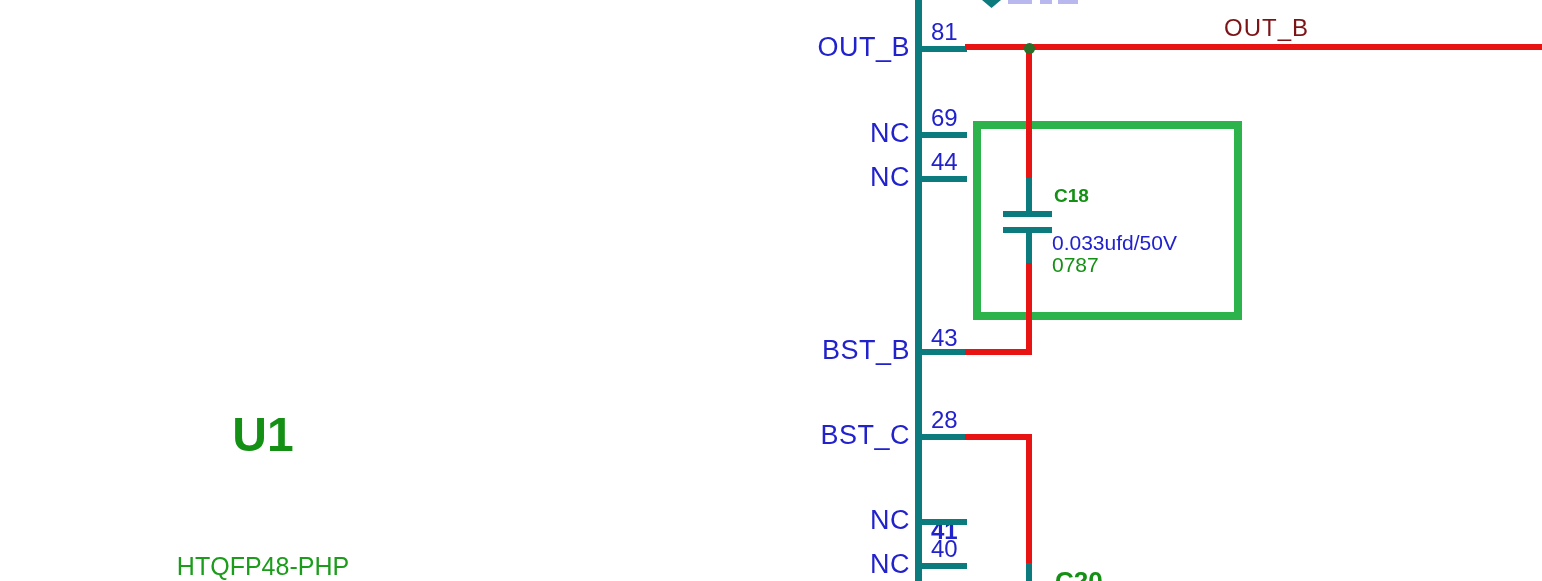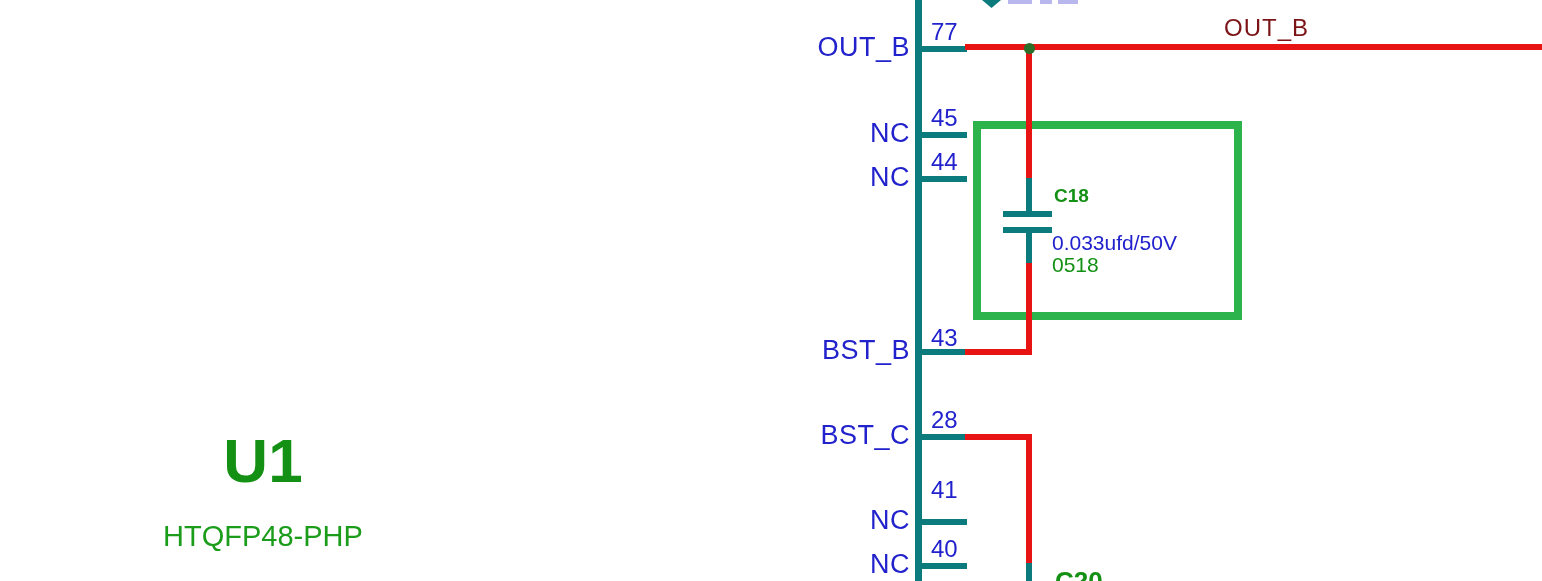--- a/index.html
+++ b/index.html
@@ -57,7 +57,7 @@
 
   <div class="abs teal stub" style="top:46px;"></div>
   <div class="abs pin-name" style="top:34px;">OUT_B</div>
-  <div class="abs pin-num" style="top:20px;">77</div>
+  <div class="abs pin-num" style="top:20px;">81</div>
 
   <div class="abs teal stub" style="top:132px;"></div>
   <div class="abs pin-name" style="top:120px;">NC</div>

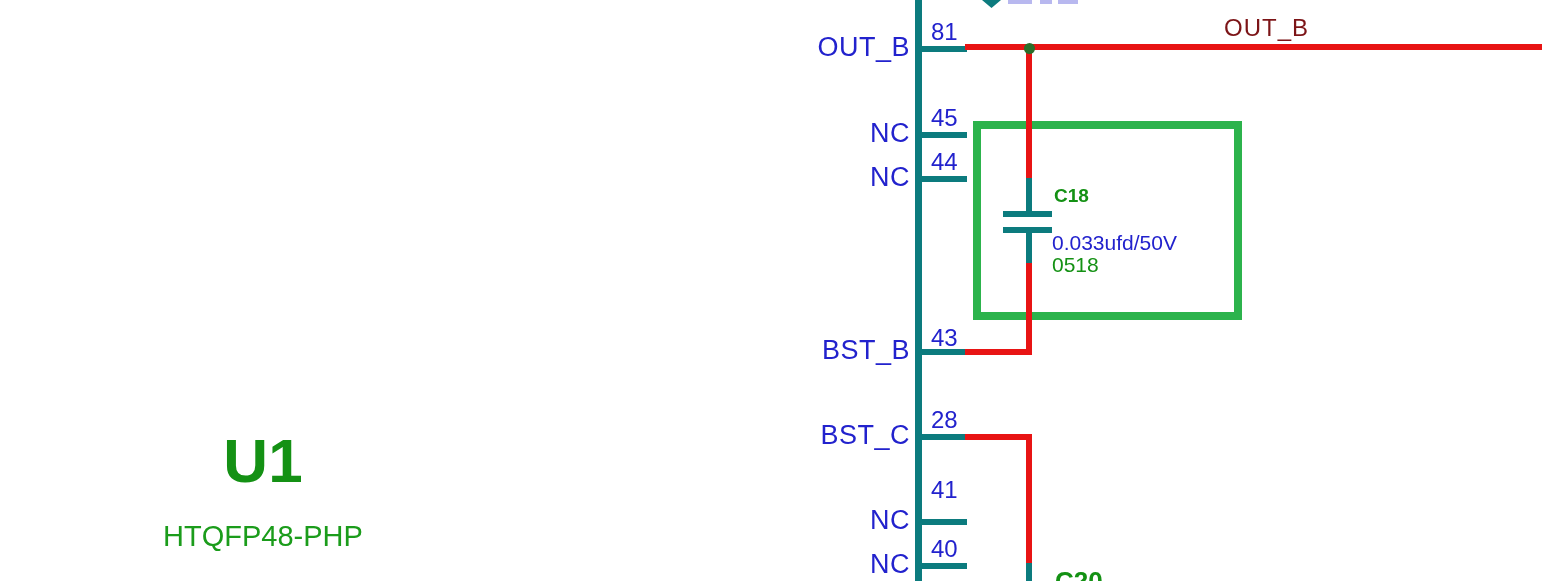--- a/index.html
+++ b/index.html
@@ -61,7 +61,7 @@
 
   <div class="abs teal stub" style="top:132px;"></div>
   <div class="abs pin-name" style="top:120px;">NC</div>
-  <div class="abs pin-num" style="top:106px;">45</div>
+  <div class="abs pin-num" style="top:106px;">69</div>
 
   <div class="abs teal stub" style="top:176px;"></div>
   <div class="abs pin-name" style="top:164px;">NC</div>

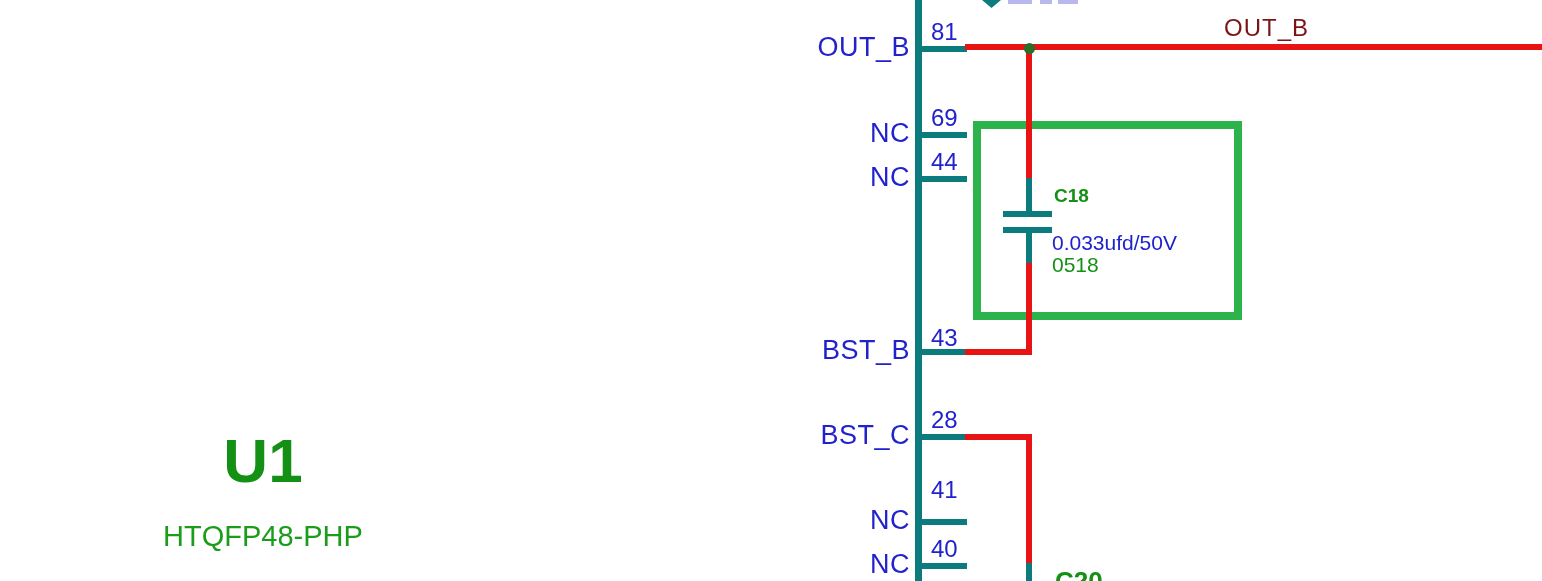--- a/index.html
+++ b/index.html
@@ -106,7 +106,7 @@
 
   <div class="abs comp-green" style="left:1054px;top:183px;font-size:19px;line-height:26px;font-weight:bold;">C18</div>
   <div class="abs comp-blue" style="left:1052px;top:232px;font-size:21px;line-height:21px;">0.033ufd/50V</div>
-  <div class="abs comp-green" style="left:1052px;top:254px;font-size:21px;line-height:21px;">0518</div>
+  <div class="abs comp-green" style="left:1052px;top:254px;font-size:21px;line-height:21px;">0787</div>
 
   <div class="abs net-label" style="left:1224px;top:16px;">OUT_B</div>
 

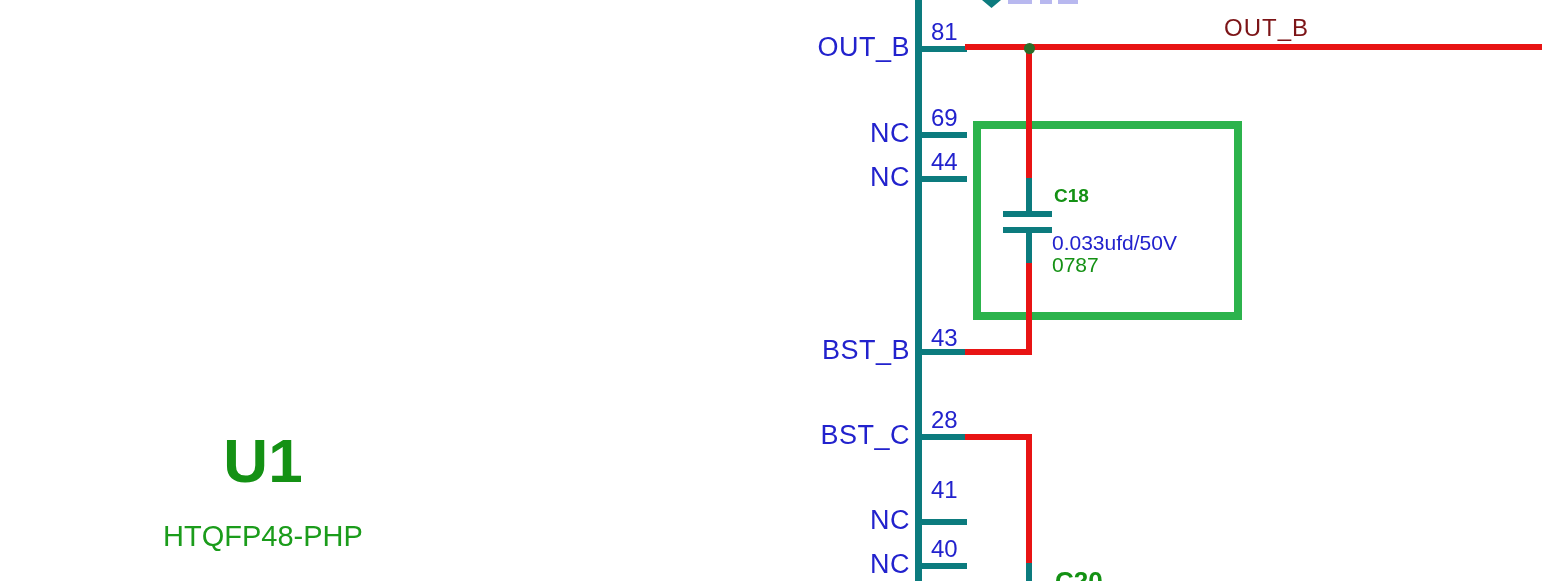--- a/index.html
+++ b/index.html
@@ -110,7 +110,7 @@
 
   <div class="abs net-label" style="left:1224px;top:16px;">OUT_B</div>
 
-  <div class="abs comp-green u1-line" style="top:430px;font-size:62px;line-height:62px;">U1</div>
+  <div class="abs comp-green u1-line" style="top:404px;font-size:48px;line-height:62px;">U1</div>
   <div class="abs comp-green u1-line" style="top:525px;font-size:29px;line-height:23px;font-weight:normal;color:#1b9c1b;">HTQFP48-PHP</div>
 
   <div class="abs teal" style="left:1026px;top:563px;width:6px;height:18px;z-index:5;"></div>

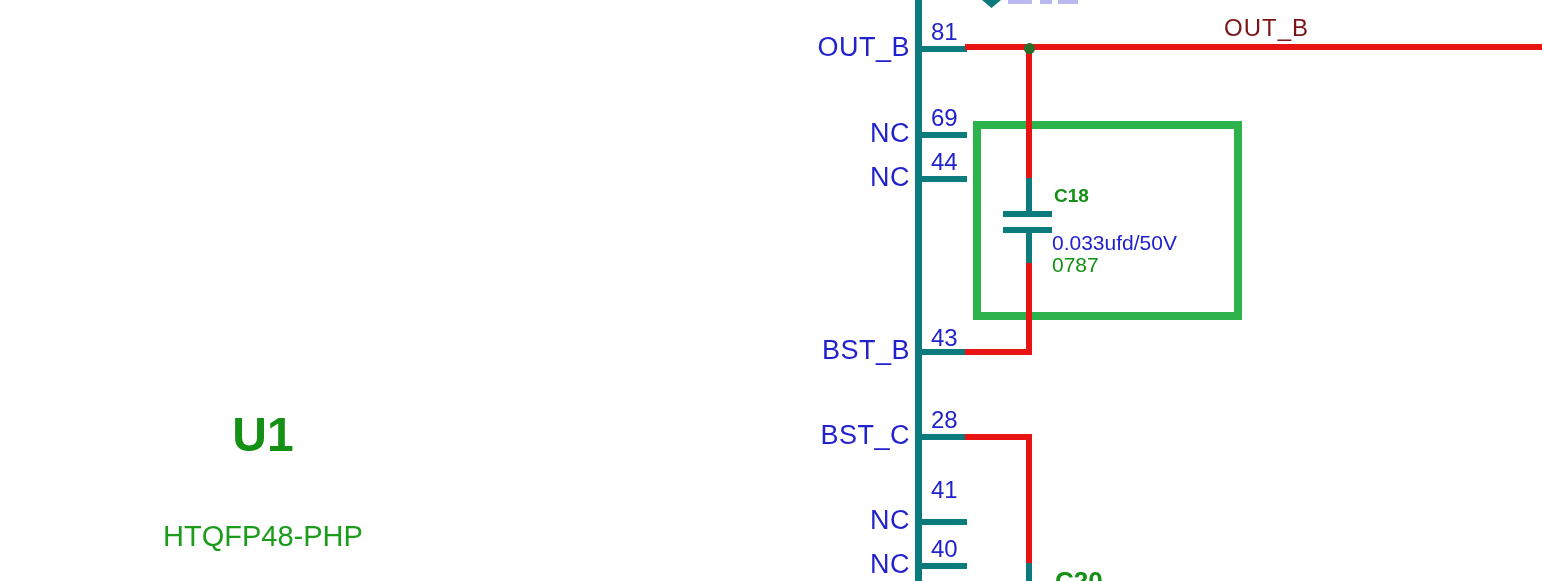--- a/index.html
+++ b/index.html
@@ -77,7 +77,7 @@
 
   <div class="abs teal stub" style="top:519px;"></div>
   <div class="abs pin-name" style="top:507px;">NC</div>
-  <div class="abs pin-num" style="top:478px;">41</div>
+  <div class="abs pin-num" style="top:519px;font-weight:bold;">41</div>
 
   <div class="abs teal stub" style="top:563px;"></div>
   <div class="abs pin-name" style="top:551px;">NC</div>

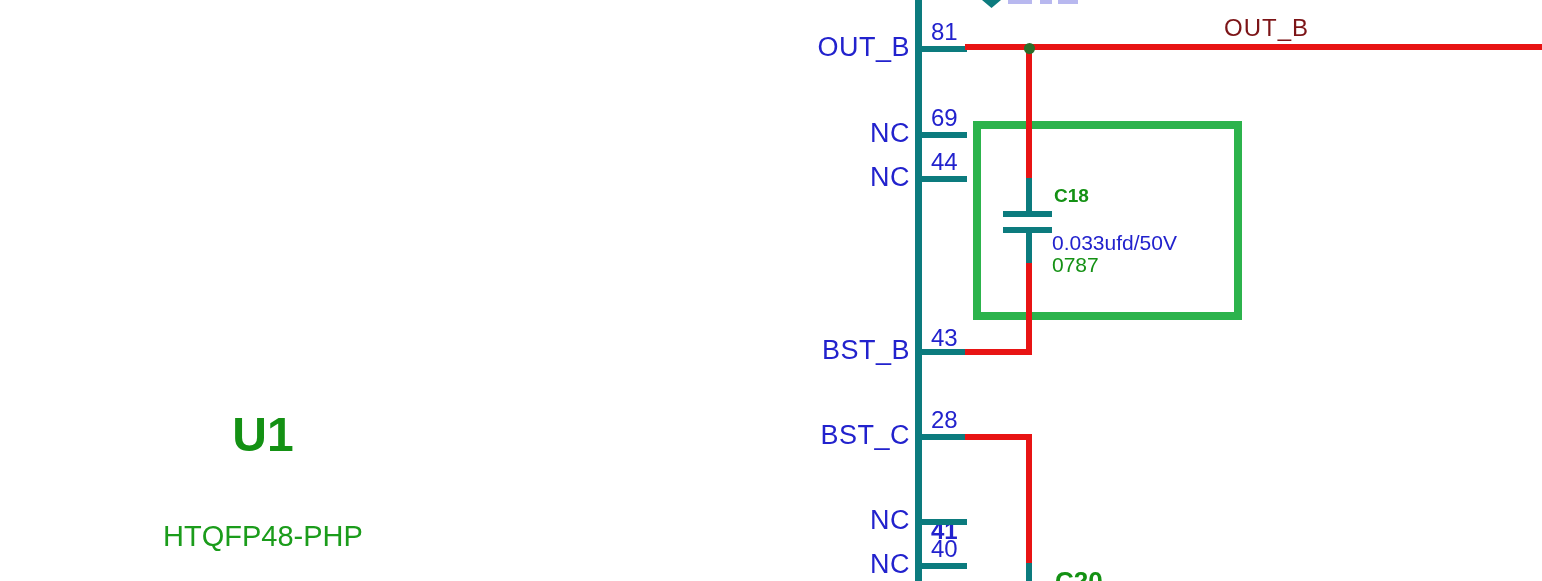--- a/index.html
+++ b/index.html
@@ -111,7 +111,7 @@
   <div class="abs net-label" style="left:1224px;top:16px;">OUT_B</div>
 
   <div class="abs comp-green u1-line" style="top:404px;font-size:48px;line-height:62px;">U1</div>
-  <div class="abs comp-green u1-line" style="top:525px;font-size:29px;line-height:23px;font-weight:normal;color:#1b9c1b;">HTQFP48-PHP</div>
+  <div class="abs comp-green u1-line" style="top:555px;font-size:25px;line-height:23px;font-weight:normal;color:#1b9c1b;">HTQFP48-PHP</div>
 
   <div class="abs teal" style="left:1026px;top:563px;width:6px;height:18px;z-index:5;"></div>
   <div class="abs comp-green" style="left:1055px;top:568px;font-size:26px;line-height:26px;font-weight:bold;">C20</div>

